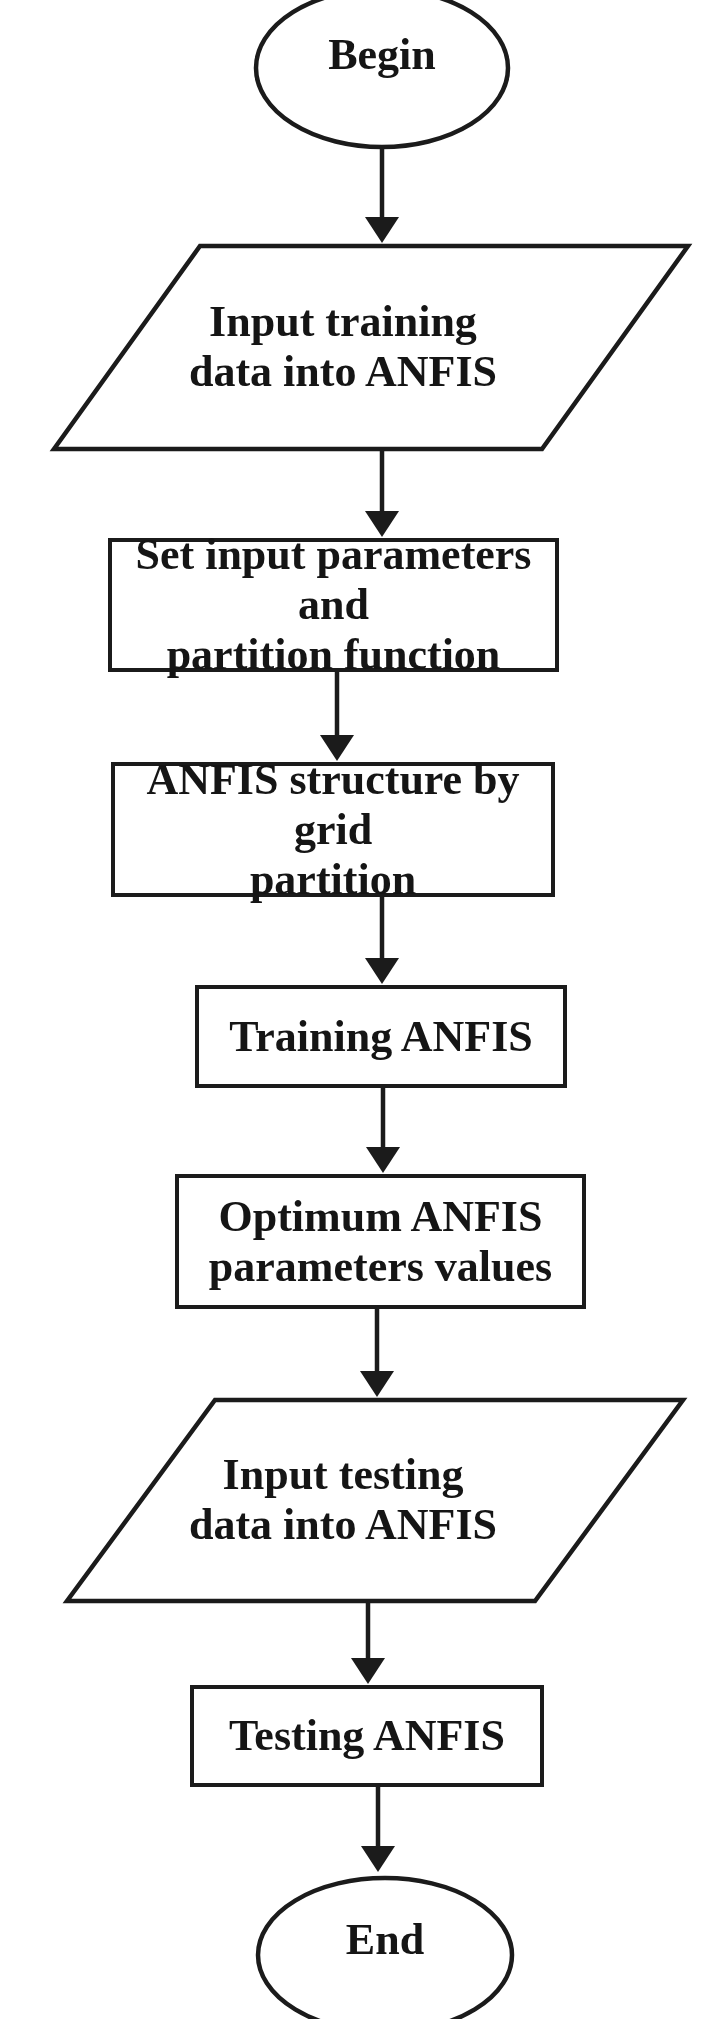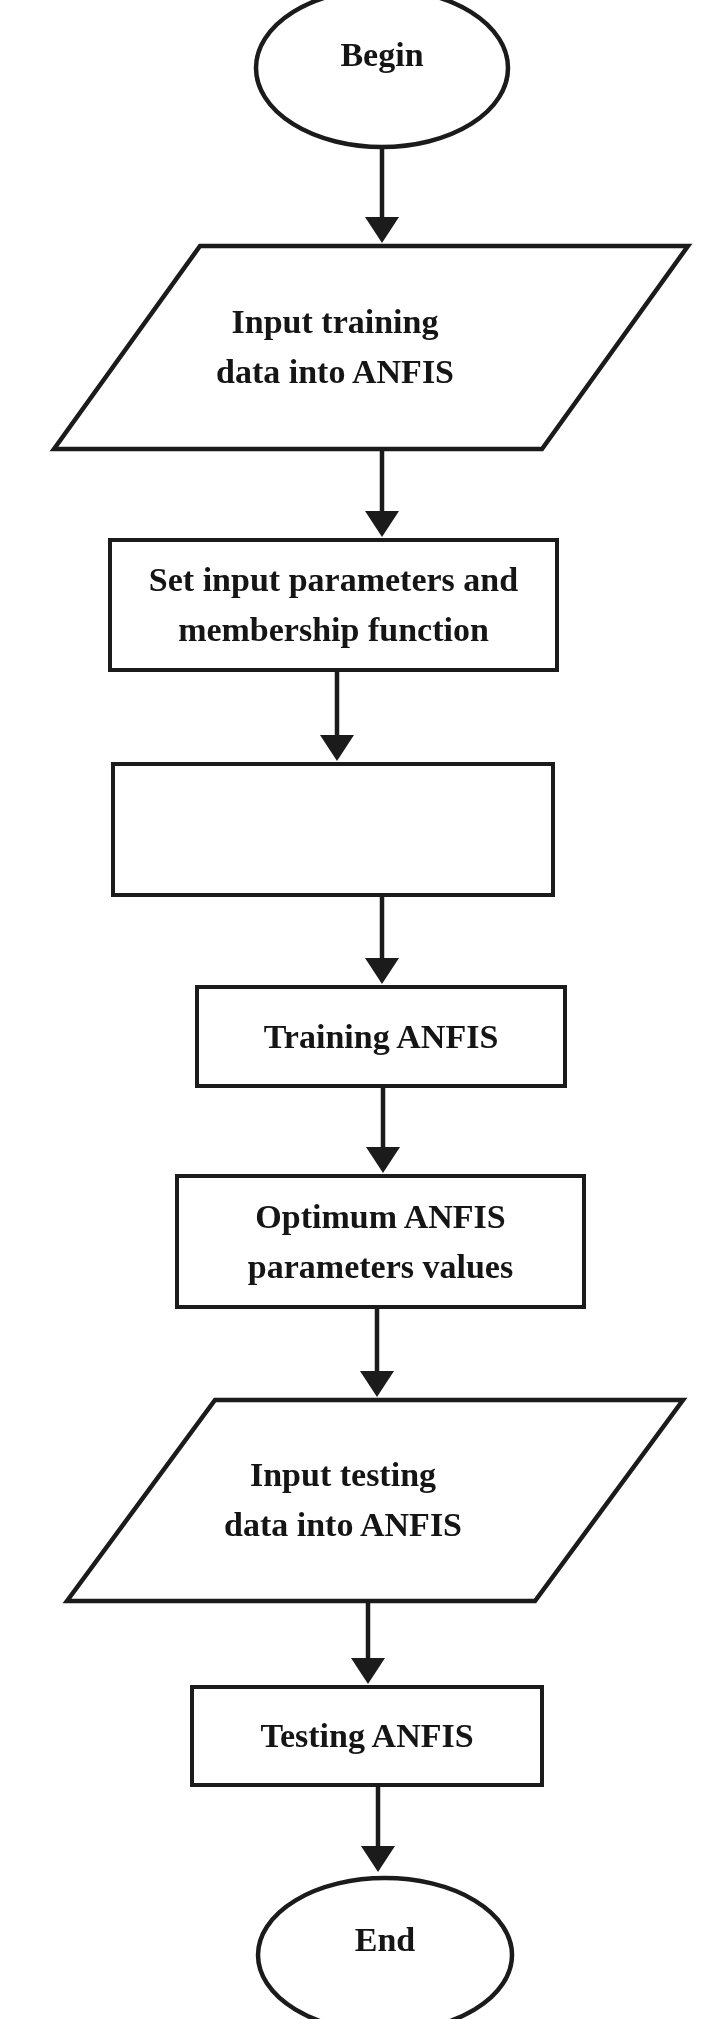--- a/index.html
+++ b/index.html
@@ -30,7 +30,7 @@
     justify-content: center;
     text-align: center;
     font-weight: bold;
-    font-size: 34px;
+    font-size: 44px;
     line-height: 50px;
     color: #151515;
     white-space: pre-line;

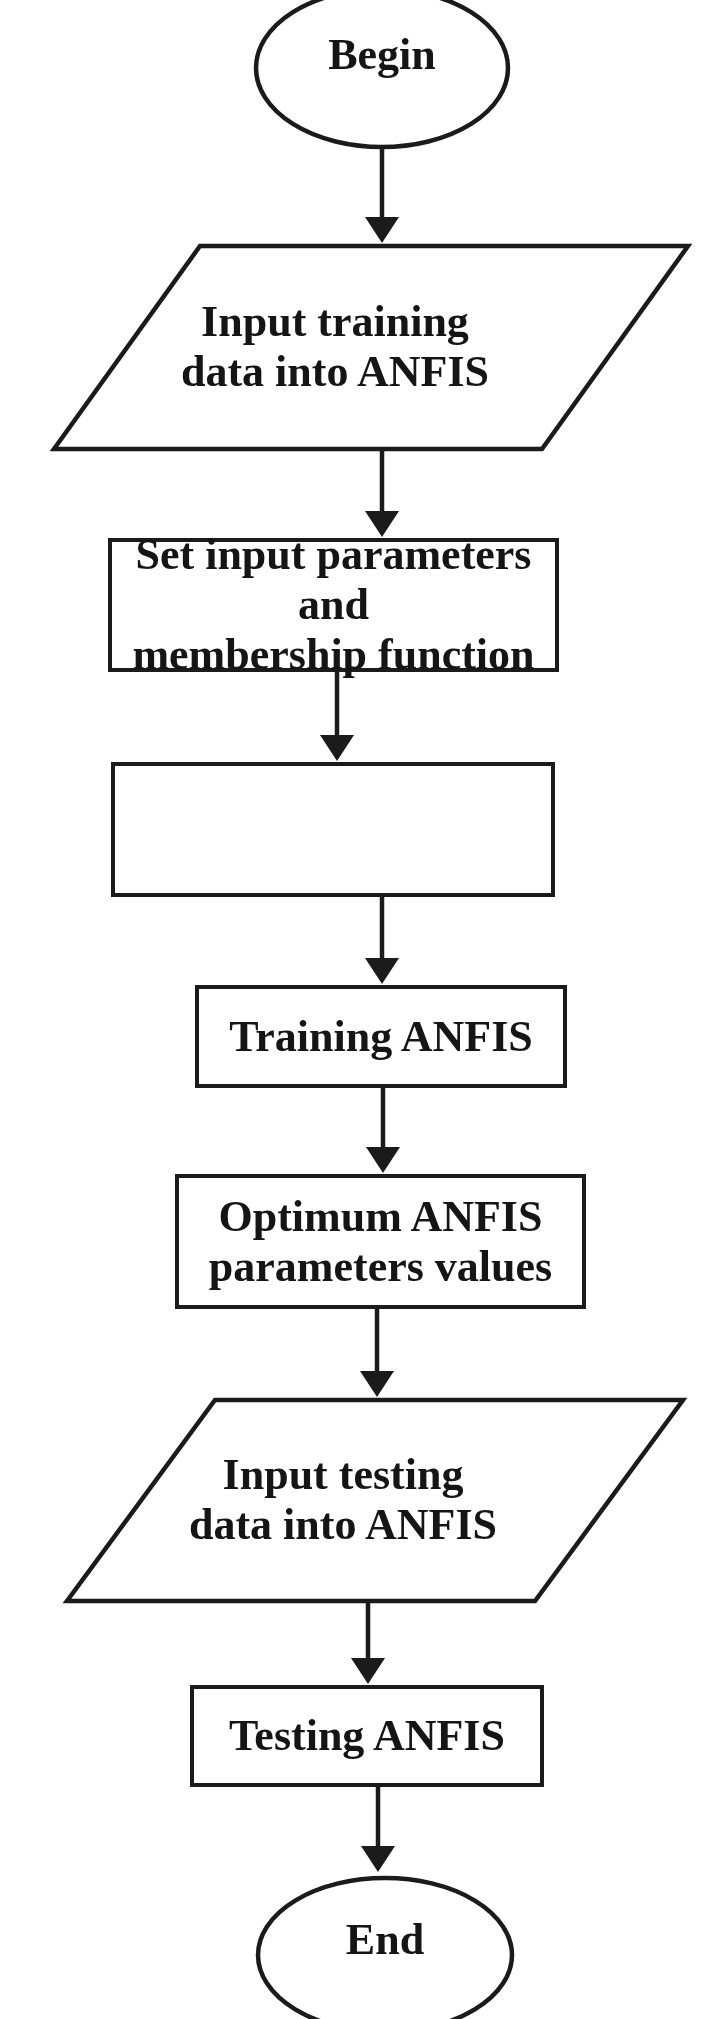--- a/index.html
+++ b/index.html
@@ -105,7 +105,7 @@
 
   <div class="node-label" style="left:257px; top:10px;  width:250px; height:90px;">Begin</div>
 
-  <div class="node-label" style="left:105px; top:277px; width:460px; height:140px;">Input training
+  <div class="node-label" style="left:113px; top:277px; width:460px; height:140px;">Input training
 data into ANFIS</div>
 
   <div class="node-label" style="left:110px; top:540px; width:447px; height:130px;">Set input parameters and

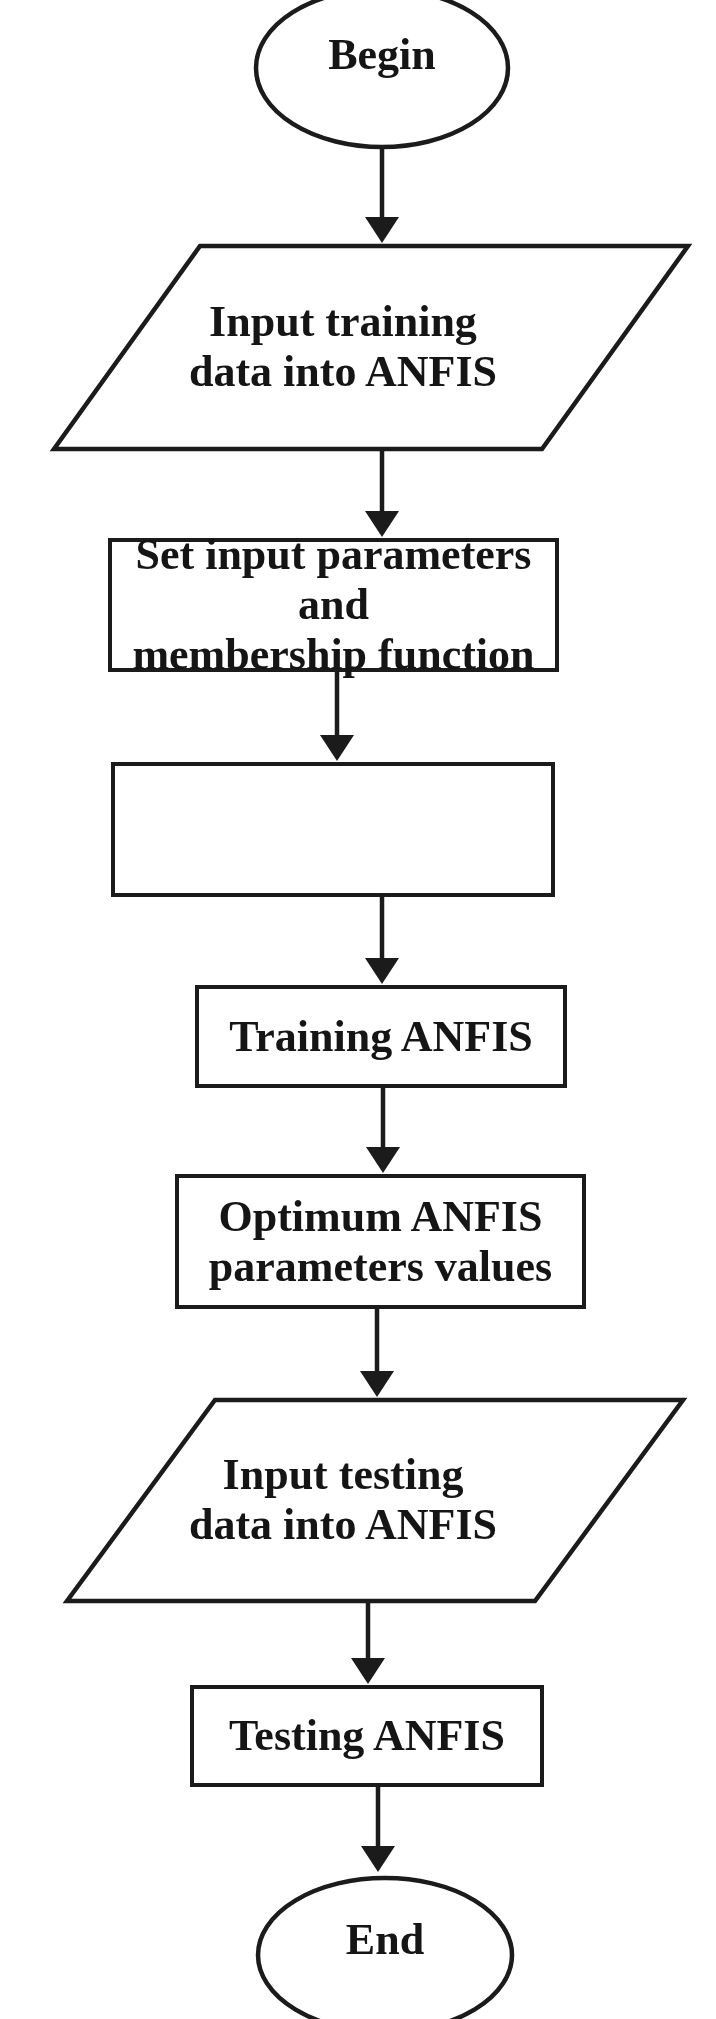--- a/index.html
+++ b/index.html
@@ -109,7 +109,7 @@
 data into ANFIS</div>
 
   <div class="node-label" style="left:110px; top:540px; width:447px; height:130px;">Set input parameters and
-membership function</div>
+partition function</div>
 
 
   <div class="node-label" style="left:177px; top:1176px; width:407px; height:131px;">Optimum ANFIS

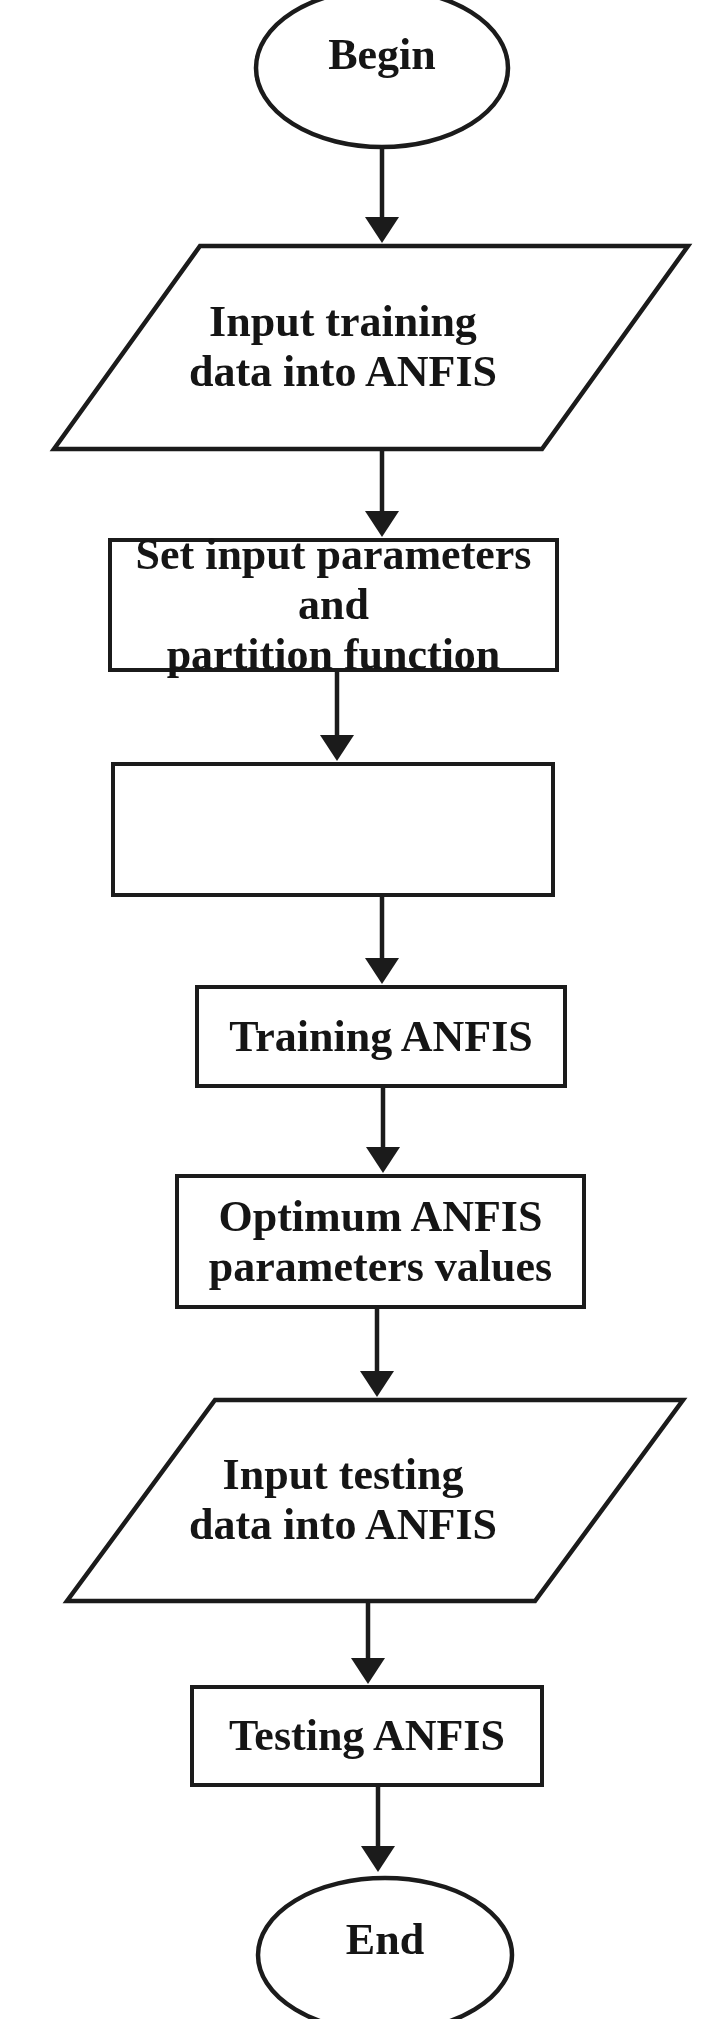--- a/index.html
+++ b/index.html
@@ -111,6 +111,8 @@
   <div class="node-label" style="left:110px; top:540px; width:447px; height:130px;">Set input parameters and
 partition function</div>
 
+  <div class="node-label" style="left:113px; top:764px; width:440px; height:131px;">ANFIS structure by grid
+partition</div>
 
   <div class="node-label" style="left:177px; top:1176px; width:407px; height:131px;">Optimum ANFIS
 parameters values</div>

